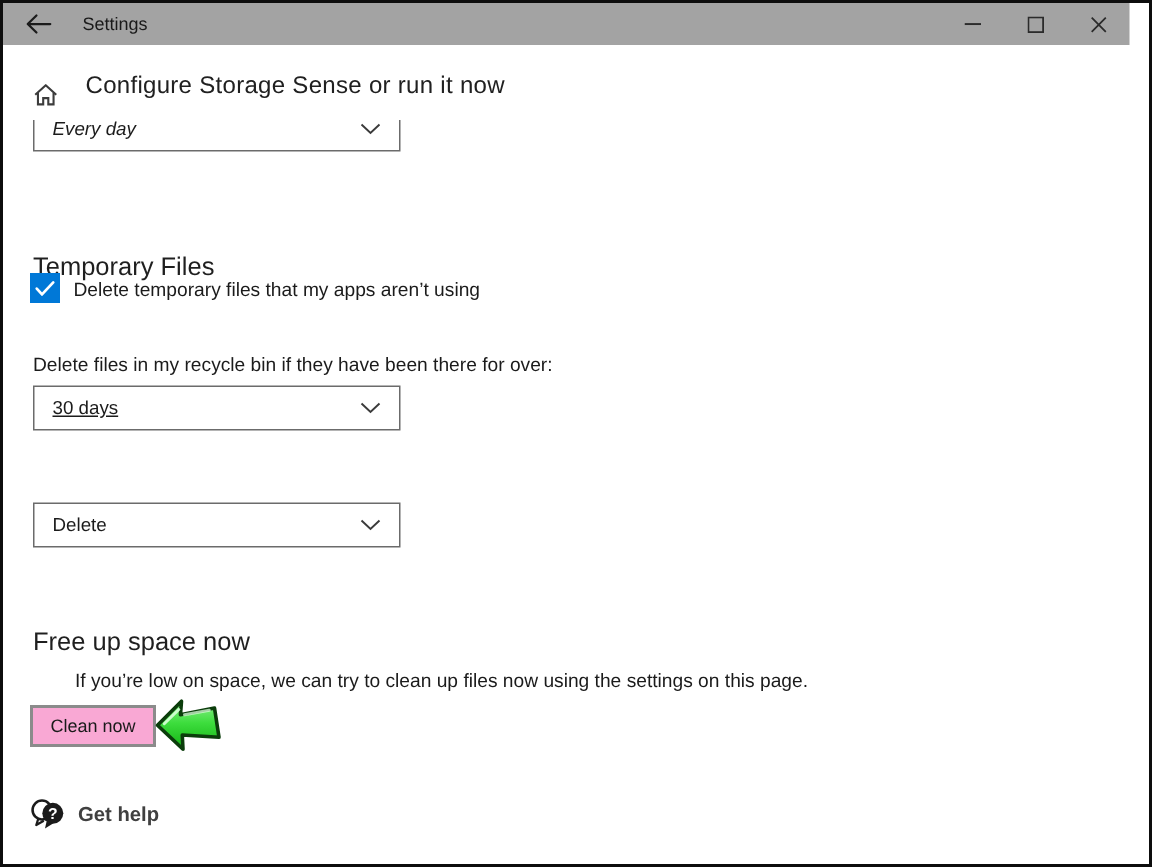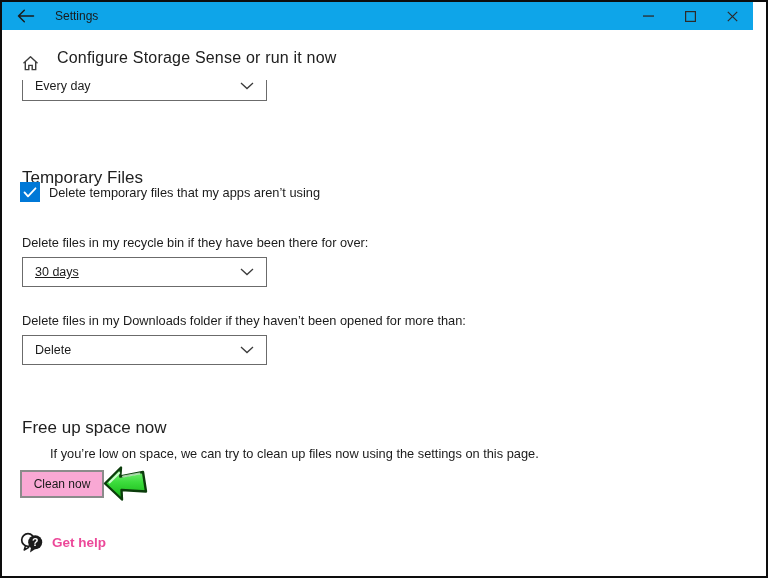--- a/index.html
+++ b/index.html
@@ -10,7 +10,7 @@
     border:2px solid #0d0d0d; overflow:hidden;
   }
   
-  .titlebar { position:absolute; top:0; left:0; right:13px; height:28px; background:#0ea5e9; }
+  .titlebar { position:absolute; top:0; left:0; right:13px; height:28px; background:#a3a3a3; }
   .back-btn {
     position:absolute; left:6px; top:0; width:36px; height:28px;
     display:flex; align-items:center; justify-content:center; cursor:pointer;

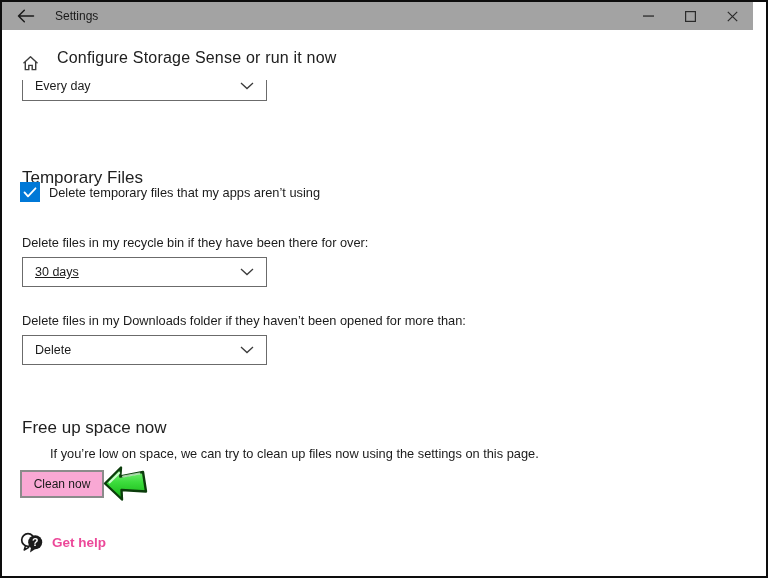--- a/index.html
+++ b/index.html
@@ -37,7 +37,7 @@
     padding:0 12px; font-size:12.5px; color:#1b1b1b; cursor:pointer;
   }
   .combobox .chev { margin-left:auto; display:flex; align-items:center; }
-  .clip-wrap { position:absolute; left:20px; top:78px; width:247px; height:22px; overflow:hidden; }
+  .clip-wrap { position:absolute; left:20px; top:78px; width:247px; height:22px; overflow:hidden;font-style:italic; }
   .clip-wrap .combobox { position:relative; top:-9px; left:0; }
   
   .section-h { position:absolute; left:20px; font-size:17px; font-weight:400; color:#1f1f1f; white-space:nowrap; }

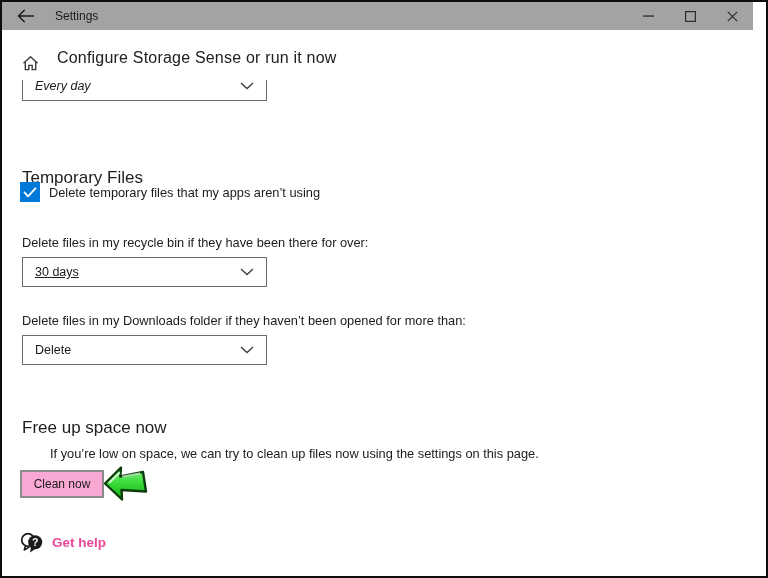--- a/index.html
+++ b/index.html
@@ -143,7 +143,6 @@
     </span>
   </div>
 
-  <div class="body-text" style="top:311px;">Delete files in my Downloads folder if they haven’t been opened for more than:</div>
   <div class="combobox" style="left:20px; top:333px;">
     <span>Delete</span>
     <span class="chev">

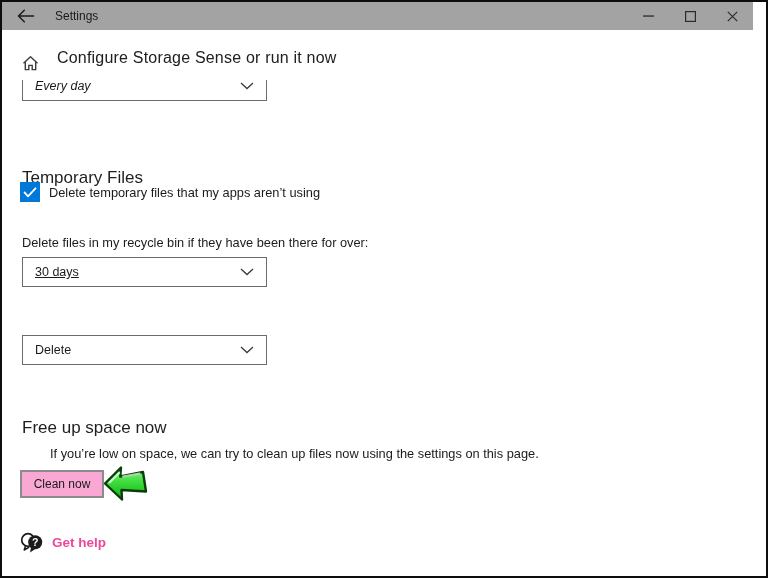--- a/index.html
+++ b/index.html
@@ -59,7 +59,7 @@
   .green-arrow { position:absolute; left:101px; top:460px; pointer-events:none; }
   
   .gethelp { position:absolute; left:18px; top:529px; display:flex; align-items:center; text-decoration:none; cursor:pointer; }
-  .gethelp-label { margin-left:8px; font-size:13.5px; font-weight:700; color:#ec4899; }
+  .gethelp-label { margin-left:8px; font-size:13.5px; font-weight:700; color:#404040; }
   svg { display:block; }
 </style>
 </head>

